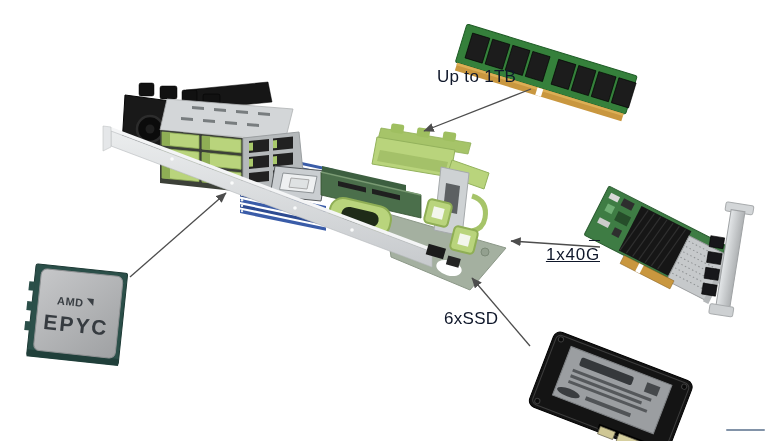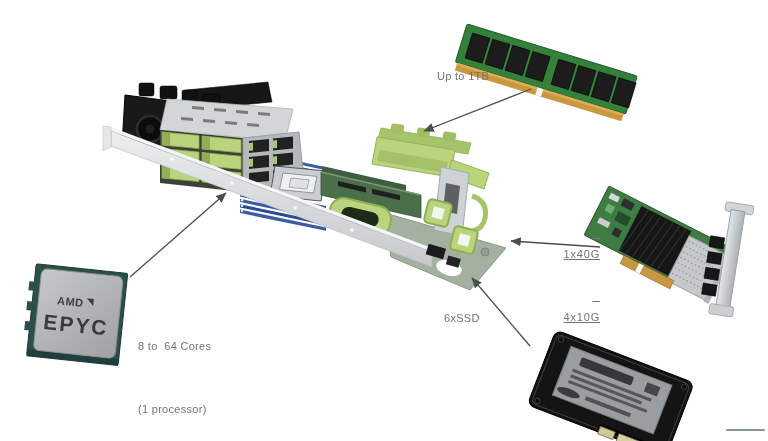--- a/index.html
+++ b/index.html
@@ -6,7 +6,7 @@
   .stage{position:relative;width:768px;height:441px;background:#ffffff;overflow:hidden;
          font-family:"Liberation Sans", sans-serif;}
   .art{position:absolute;left:0;top:0;}
-  .label{position:absolute;color:#737373;font-size:11px;line-height:21px;
+  .label{position:absolute;color:#0f172a;font-size:17px;line-height:21px;
          letter-spacing:0.3px;white-space:pre;}
   .label.net{width:70px;text-align:right;letter-spacing:0.8px;text-decoration:underline;}
   .footer-rule{position:absolute;left:726px;top:429px;width:39px;height:2px;

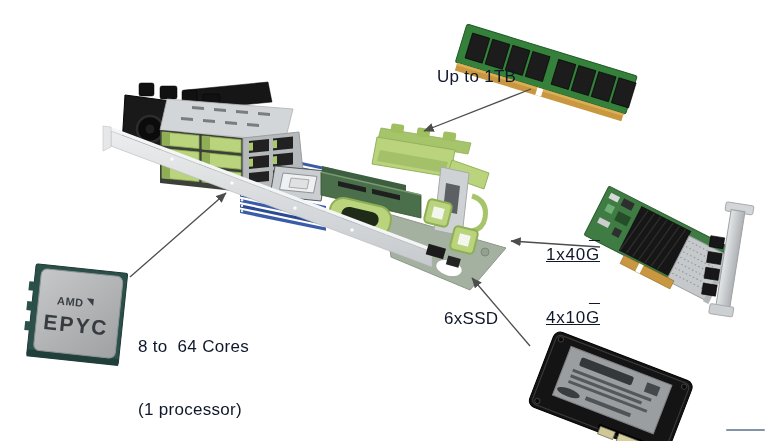--- a/index.html
+++ b/index.html
@@ -307,7 +307,6 @@
 
 <div class="label net" style="left:530px;top:202px">
   <div>1x40G</div>
-  <div>4x10G</div>
 </div>
 
 <div class="label" style="left:444px;top:308px">6xSSD</div>

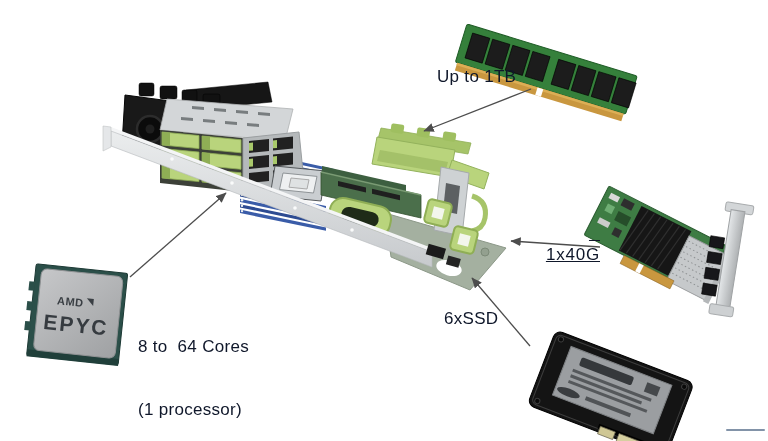--- a/index.html
+++ b/index.html
@@ -311,13 +311,9 @@
 
 <div class="label" style="left:444px;top:308px">6xSSD</div>
 
-<div class="label" style="left:138px;top:294px">
-  <div>8 to  64 Cores</div>
-  <div>(1 processor)</div>
+
+<div class="footer-rule"></div>
+
 </div>
 
-<div class="footer-rule"></div>
-
-</div>
-
 </body></html>

